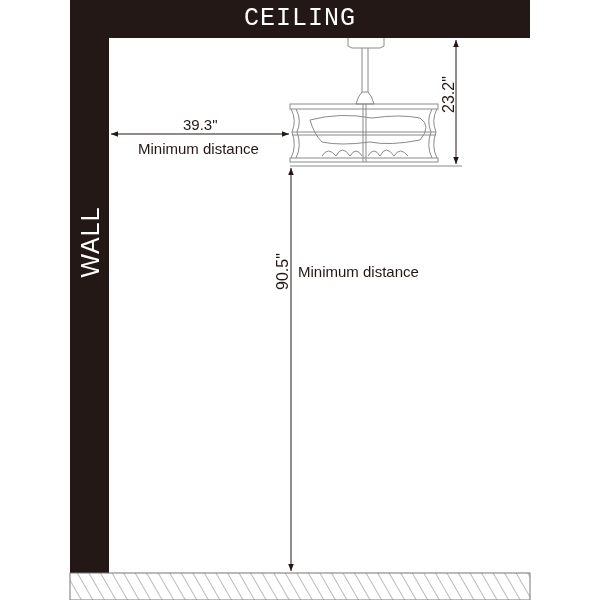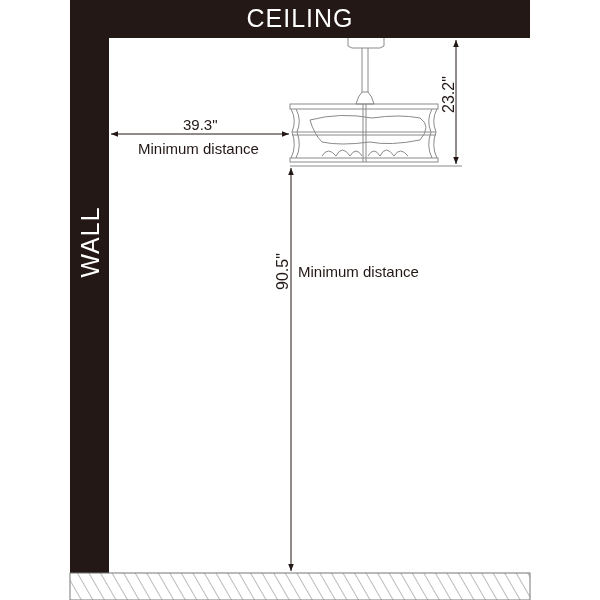--- a/index.html
+++ b/index.html
@@ -7,7 +7,7 @@
   .abs { position:absolute; }
   #ceiling { left:70px; top:0; width:460px; height:38px; background:#231815; }
   #wall { left:70px; top:0; width:39px; height:573px; background:#231815; }
-  #ceiling-label { left:70px; width:460px; top:4px; text-align:center; color:#ffffff; font-size:25px; letter-spacing:1px; }
+  #ceiling-label { left:70px; width:460px; top:4px; text-align:center; color:#ffffff; font-size:25px; letter-spacing:1px;font-family:Liberation Mono, monospace; }
   #wall-label { left:71px; top:152px; width:160px; height:38px; color:#fff; font-size:25px; letter-spacing:1px; transform-origin:0 0; transform:rotate(-90deg) translate(-170px,0); text-align:center; line-height:38px; }
   svg { position:absolute; left:0; top:0; }
   .dim-label { color:#231815; font-size:15px; }

